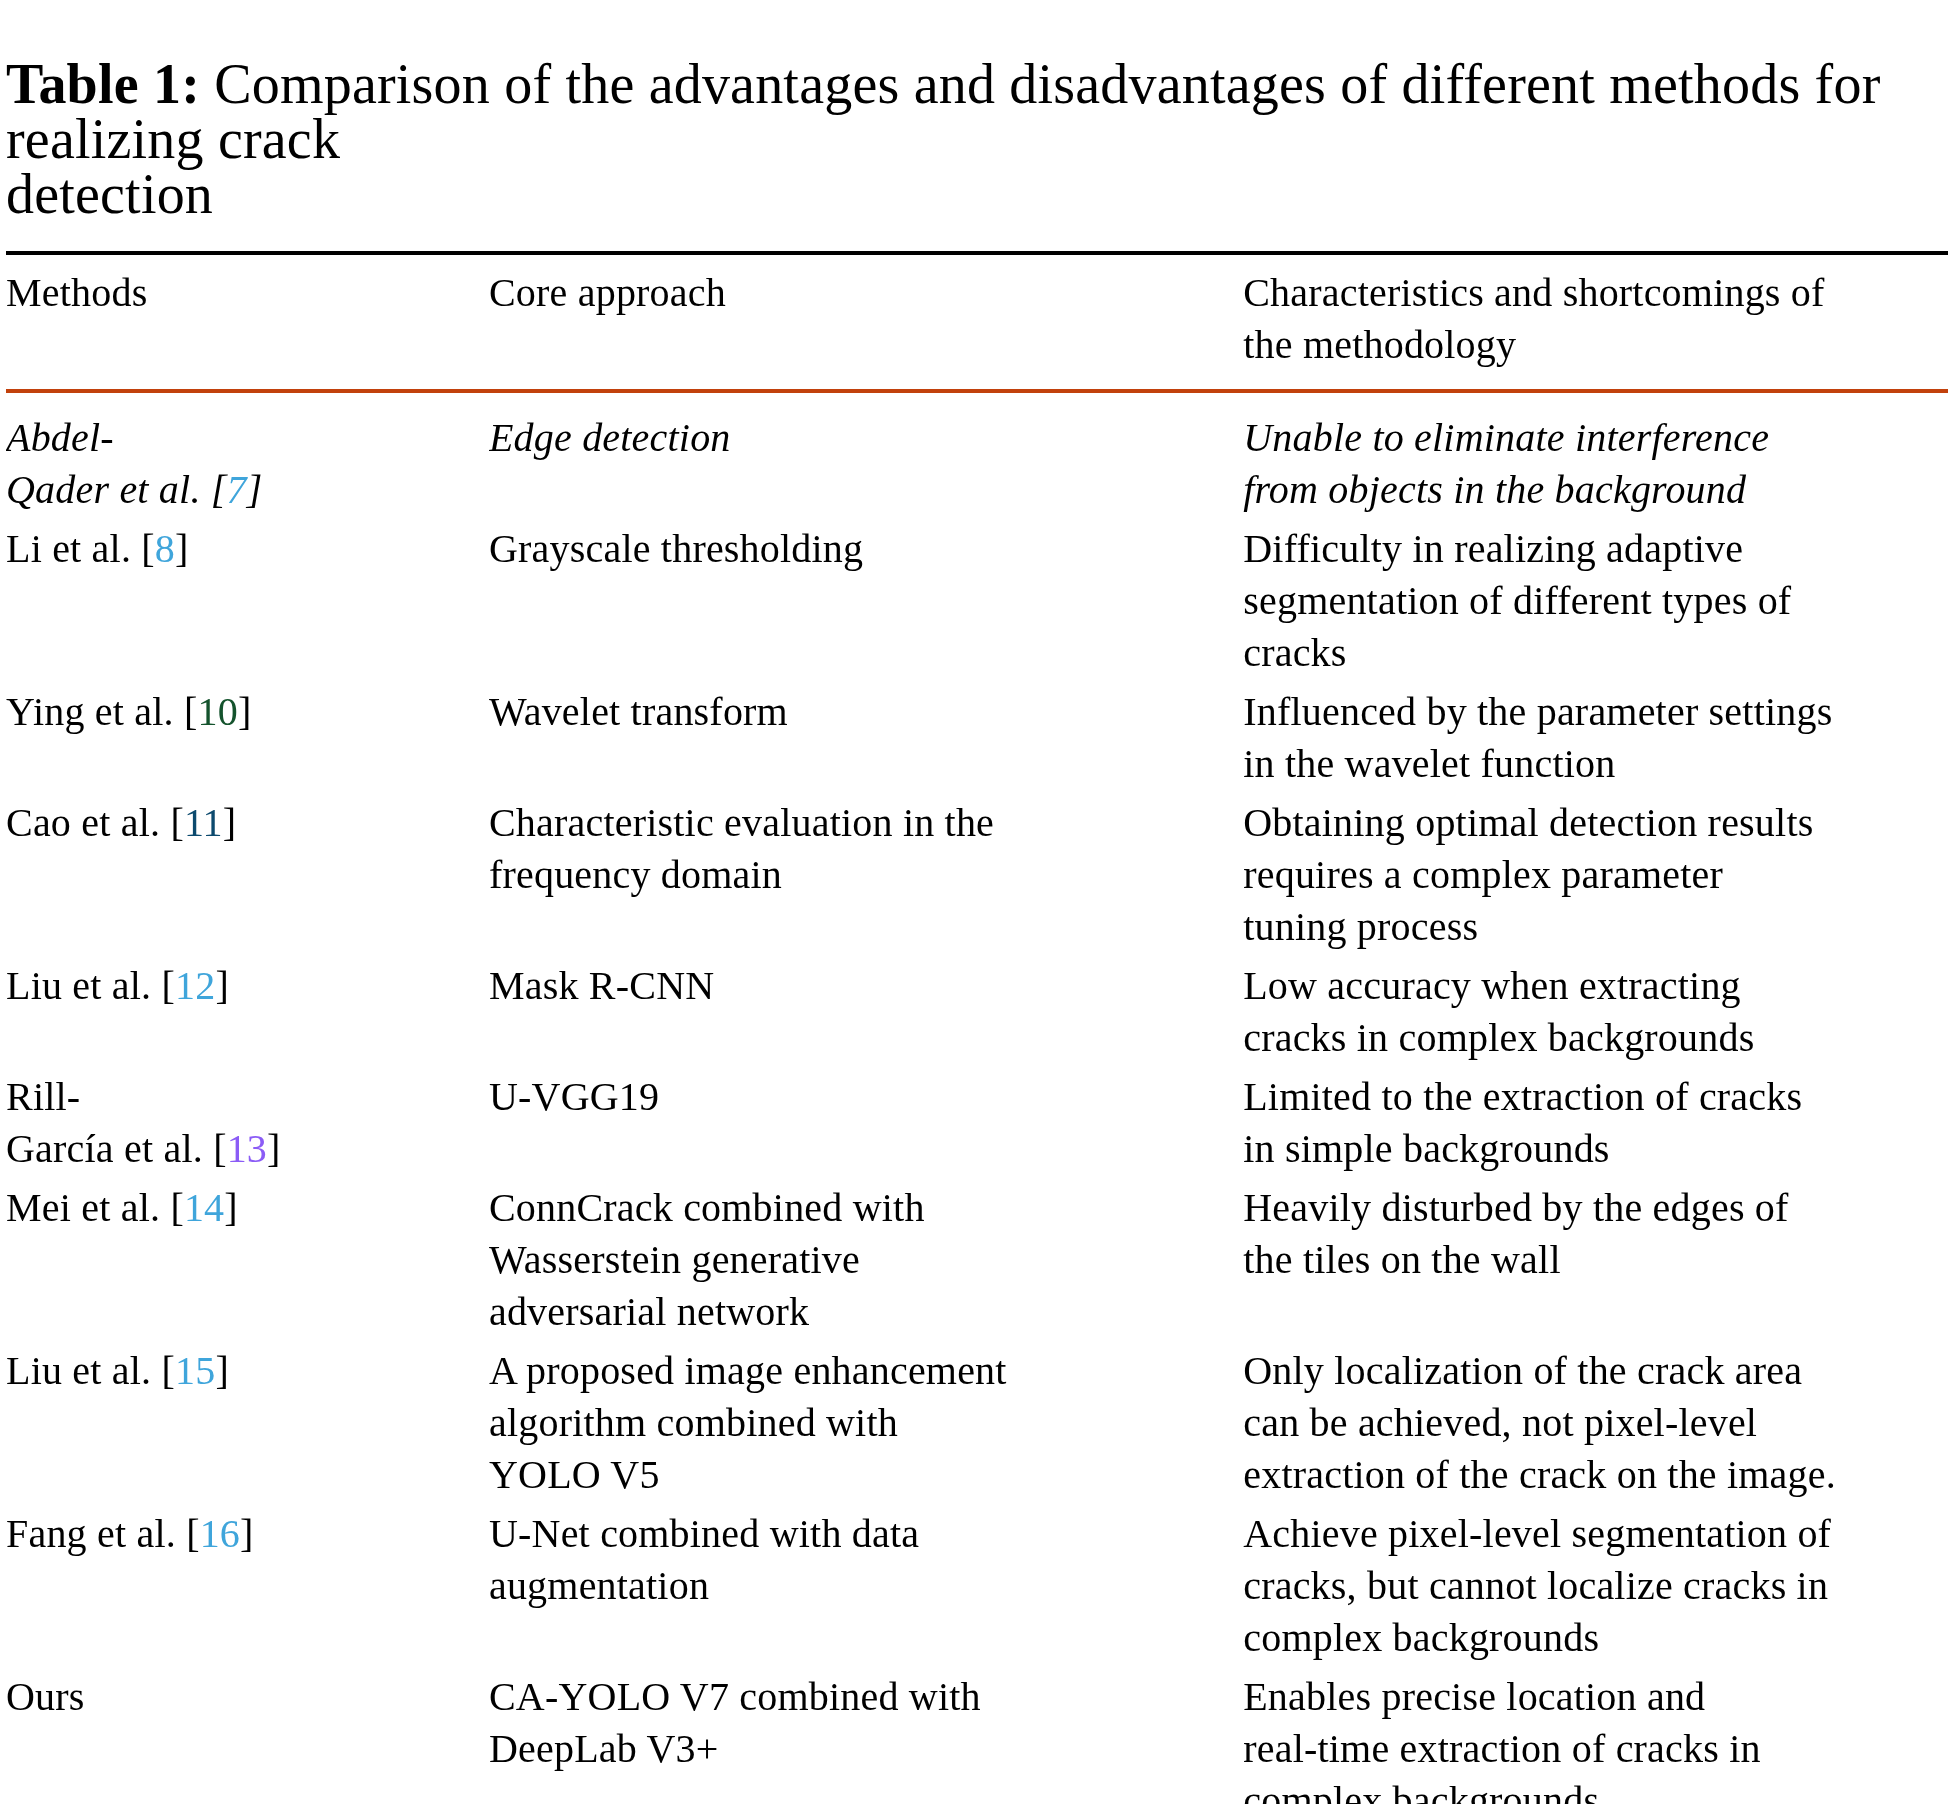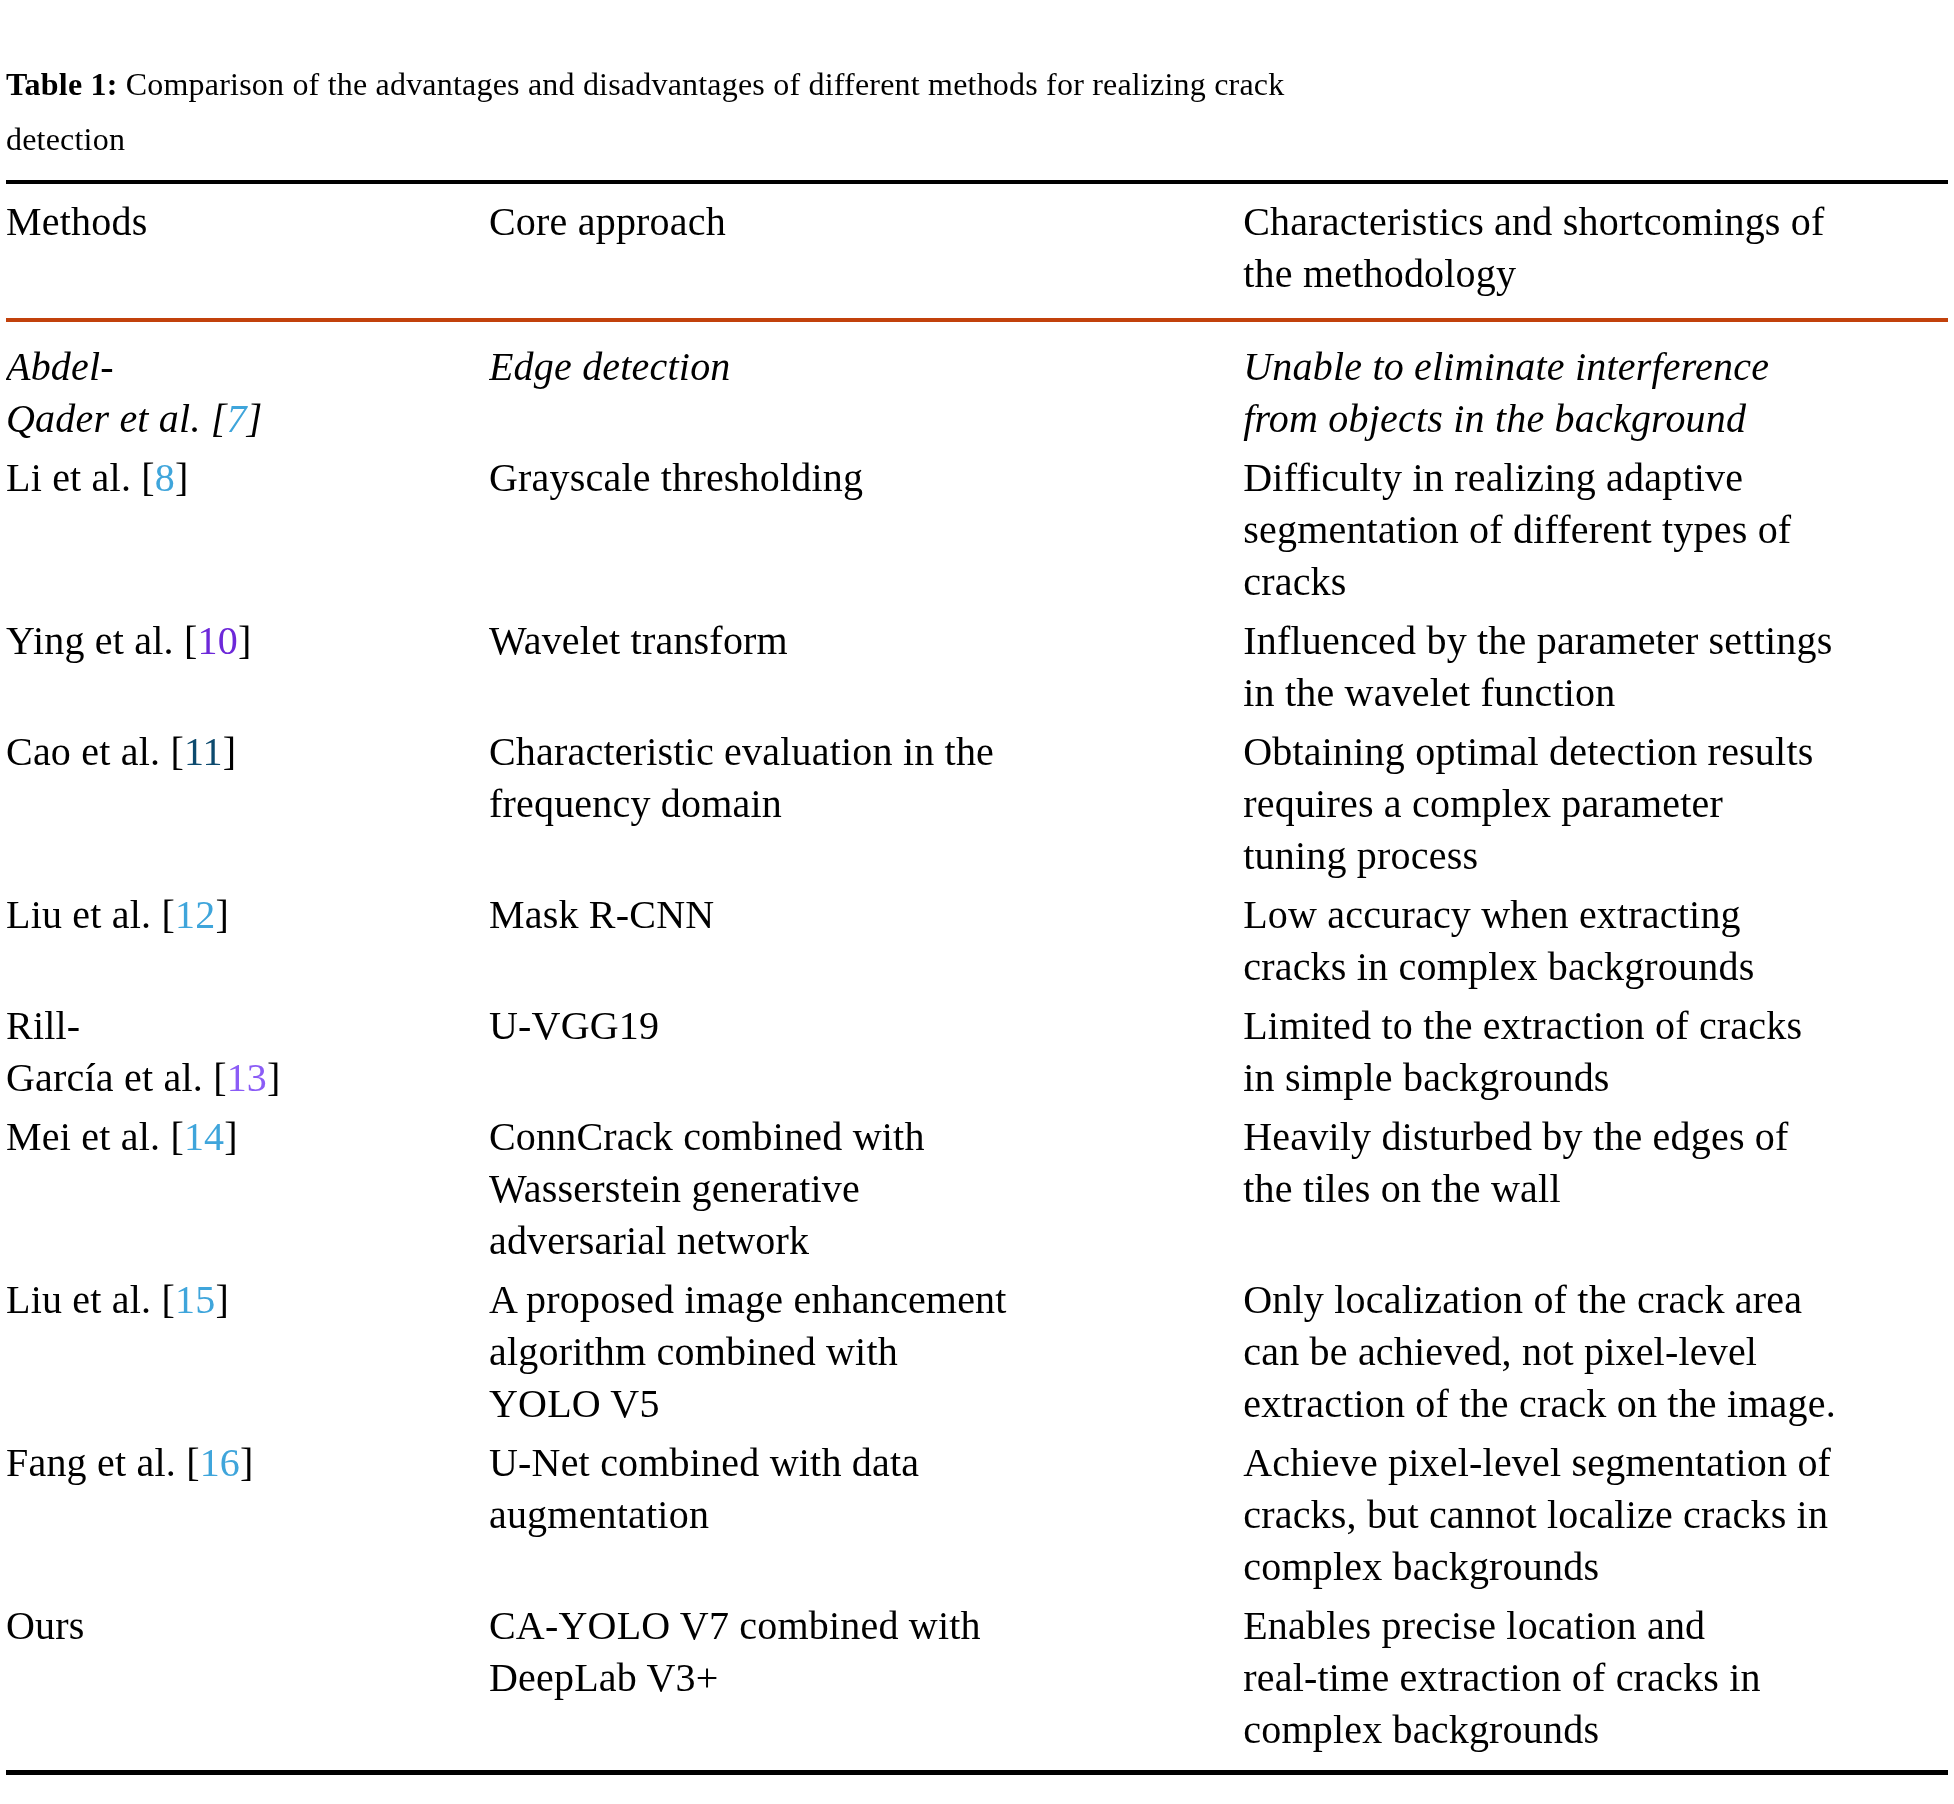--- a/index.html
+++ b/index.html
@@ -17,10 +17,10 @@
   }
   
   .caption {
-    font-size: 32px;
+    font-size: 56px;
     line-height: 55px;
     white-space: pre-line;
-    margin: 0 0 13px 0;
+    margin: 0 0 29px 0;
     letter-spacing: 0.2px;
   }
   .caption .bold { font-weight: bold; }

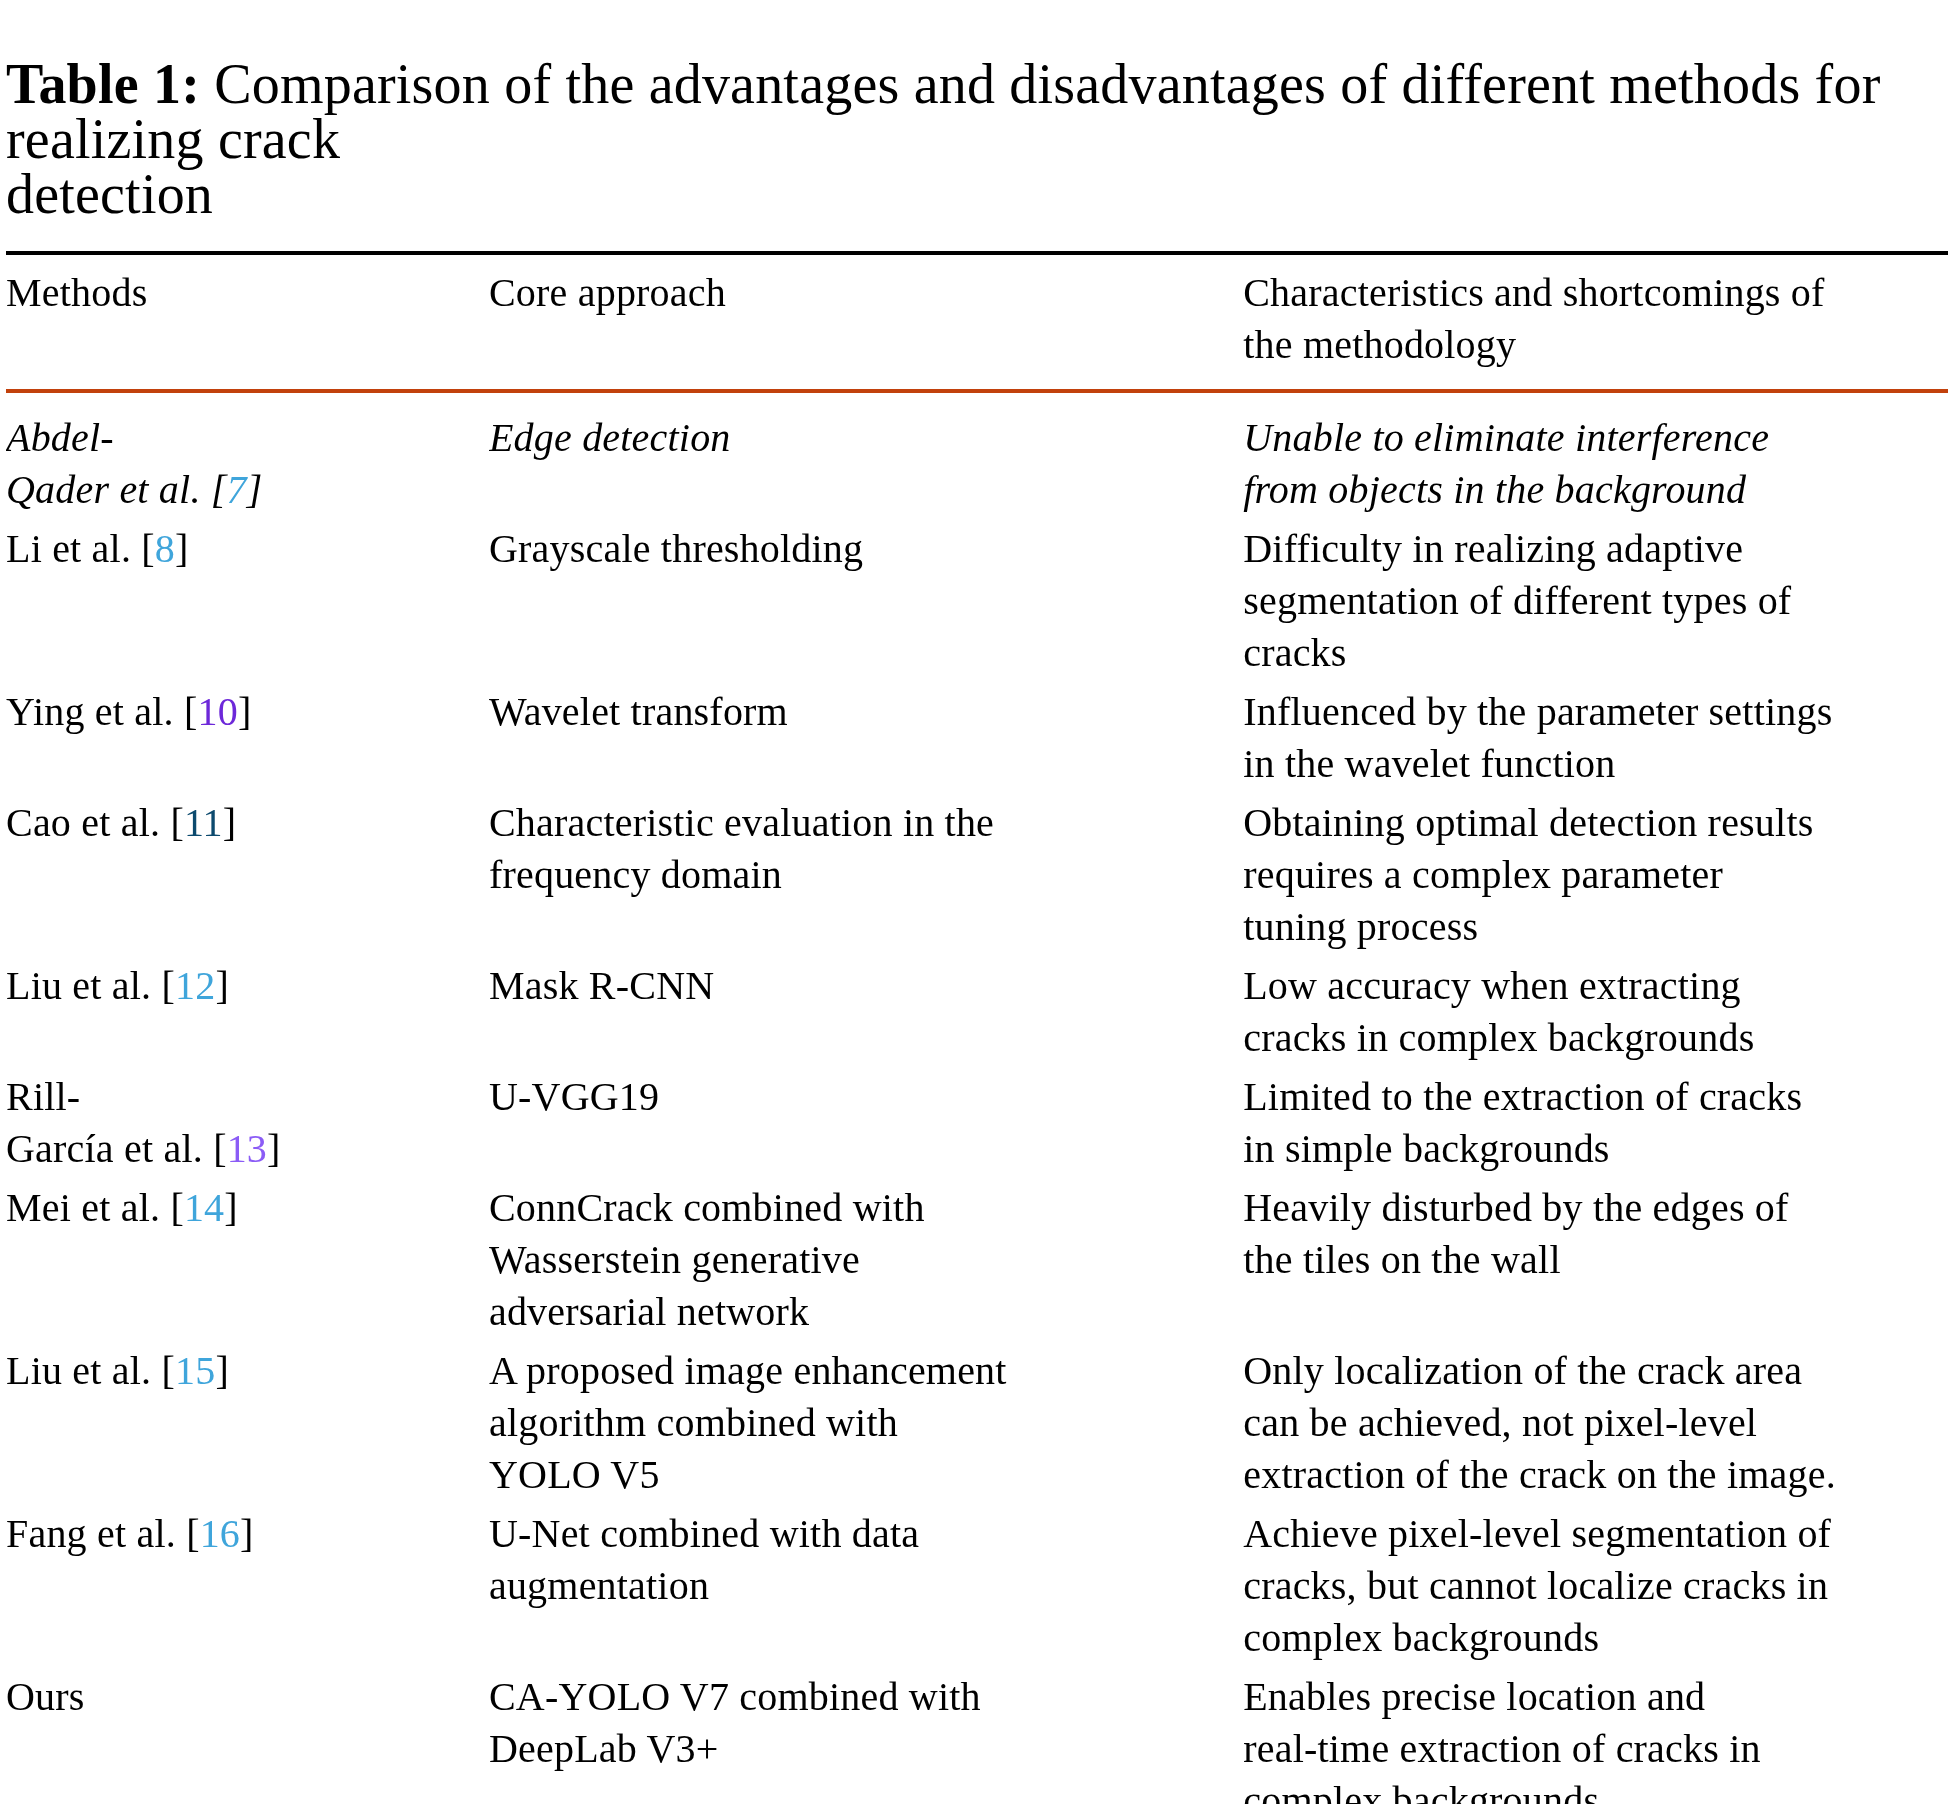--- a/index.html
+++ b/index.html
@@ -91,7 +91,7 @@
 cracks</td>
       </tr>
       <tr>
-        <td><span>Ying et al. </span><span class="citation"><span>[</span><span class="cite" style="color: #6d28d9;">10</span><span>]</span></span></td>
+        <td><span>Ying et al. </span><span class="citation"><span>[</span><span class="cite" style="color: #14532d;">10</span><span>]</span></span></td>
         <td>Wavelet transform</td>
         <td>Influenced by the parameter settings
 in the wavelet function</td>

